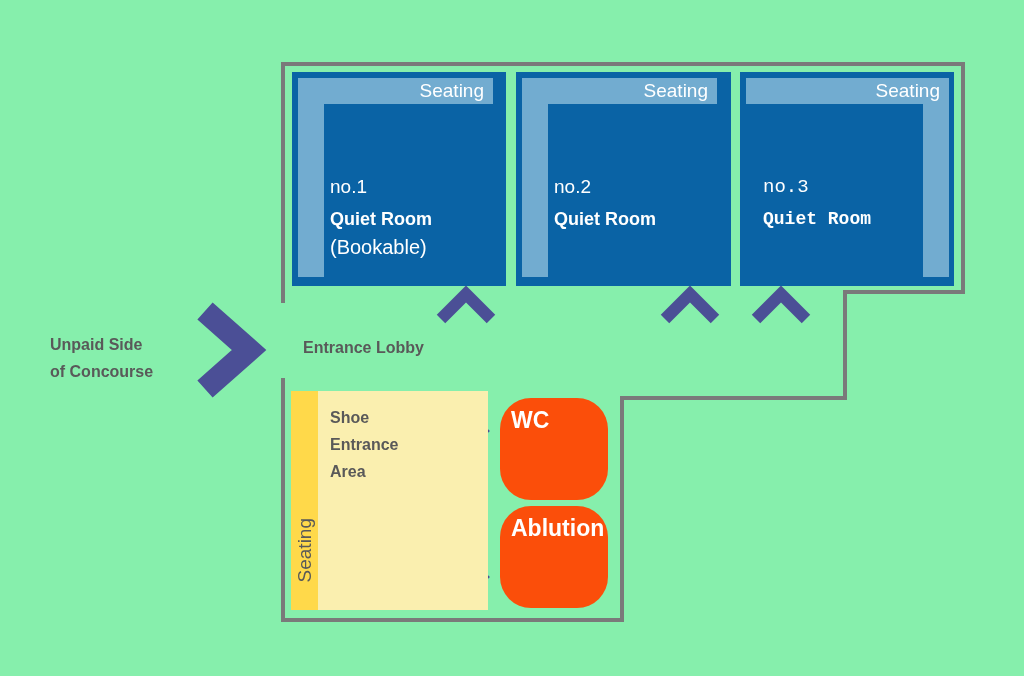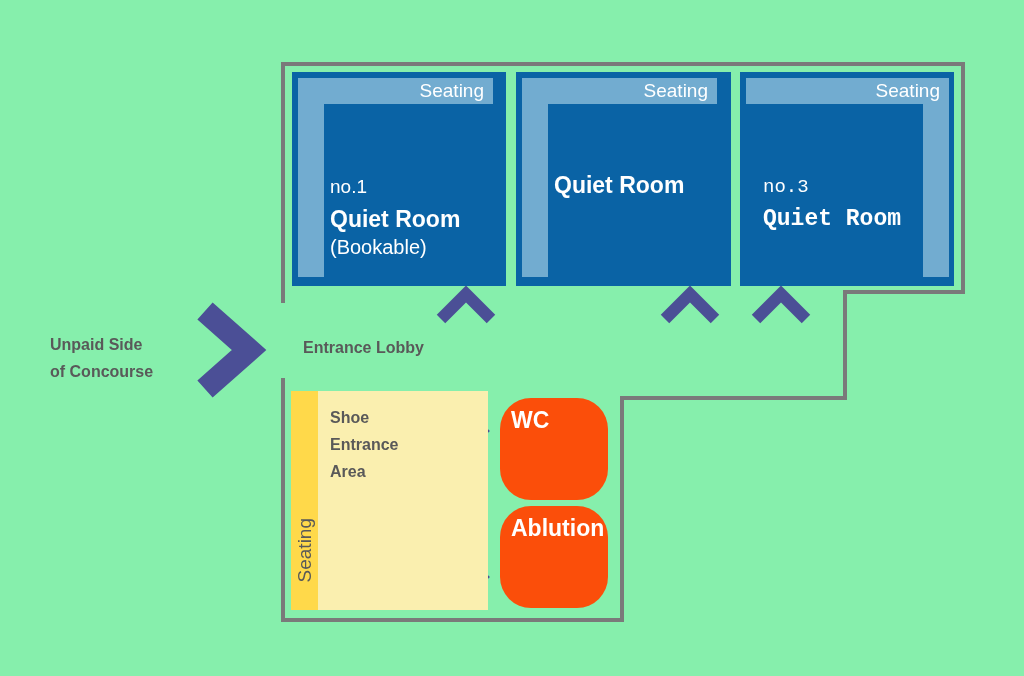--- a/index.html
+++ b/index.html
@@ -152,6 +152,7 @@
     <div class="seat-side"></div>
     <div class="seat-top">Seating</div>
     <div class="room-text">
+      <div class="room-no">no.2</div>
       <div class="room-name">Quiet Room</div>
     </div>
   </div>

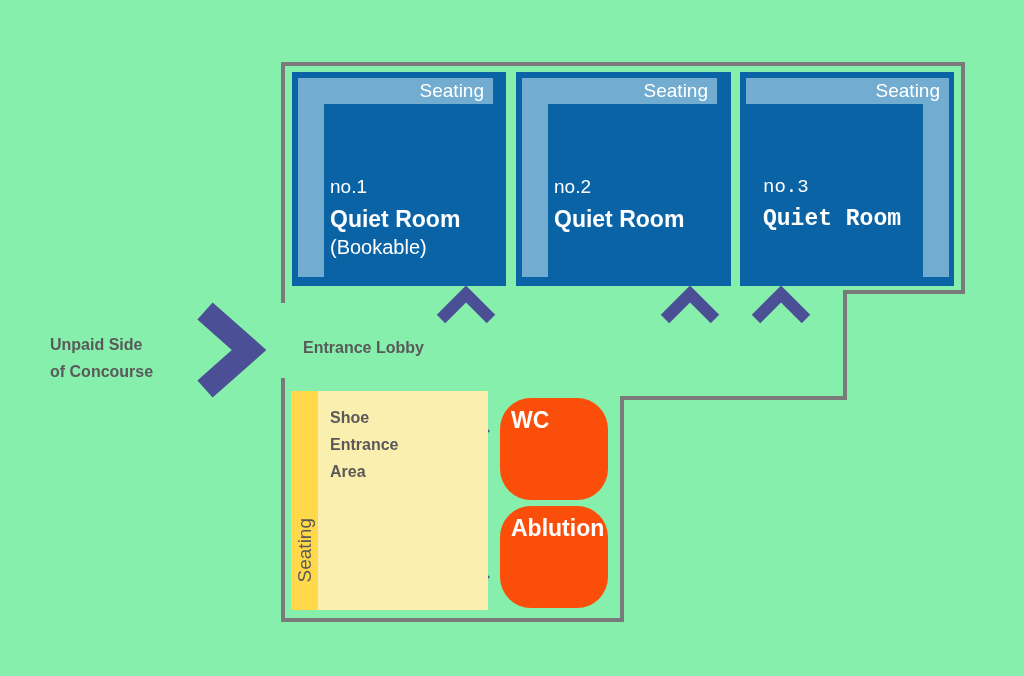--- a/index.html
+++ b/index.html
@@ -61,7 +61,7 @@
   .room-2 .room-text { left: 38px; }
   .room-3 .room-text { left: 23px; font-family: Liberation Mono, monospace; }
   .room-no   { font-size: 19px; line-height: 34px; font-weight: normal; }
-  .room-name { font-size: 23px; line-height: 30px; font-weight: bold; text-align: center; }
+  .room-name { font-size: 18px; line-height: 30px; font-weight: bold; text-align: center; }
   .room-note { font-size: 20px; line-height: 27px; font-weight: normal; }
 
   

